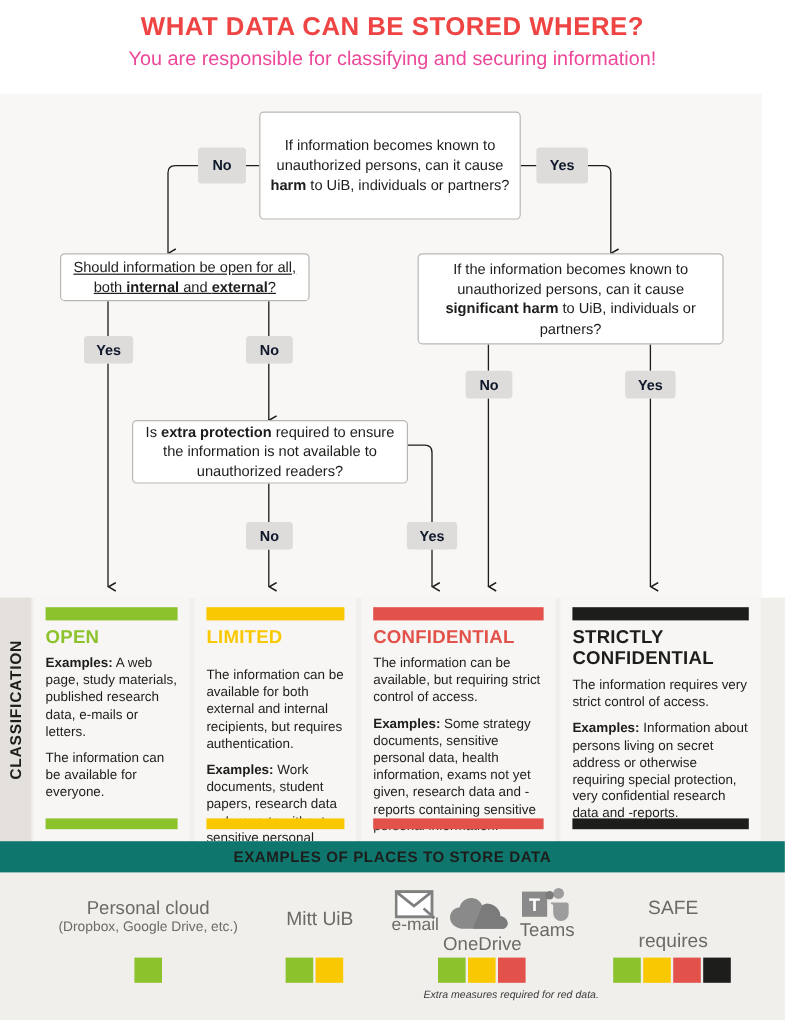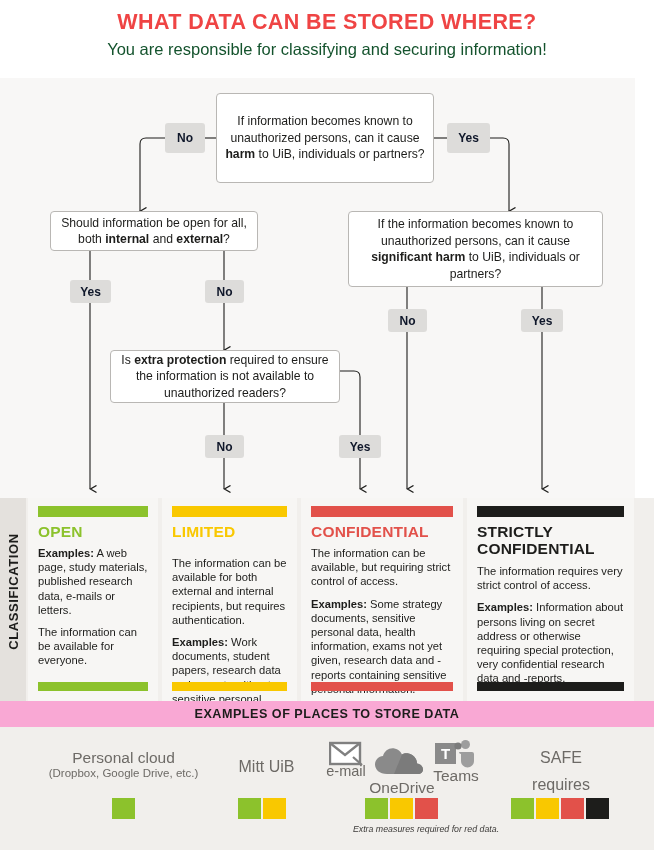--- a/index.html
+++ b/index.html
@@ -22,7 +22,7 @@
     margin:0;padding-top:10px;color:#ef4444;
   }
   #subtitle{
-    font-size:16.5px;font-weight:normal;margin:0;padding-top:5px;color:#14532d;
+    font-size:16.5px;font-weight:normal;margin:0;padding-top:5px;color:#ec4899;
   }
 
   

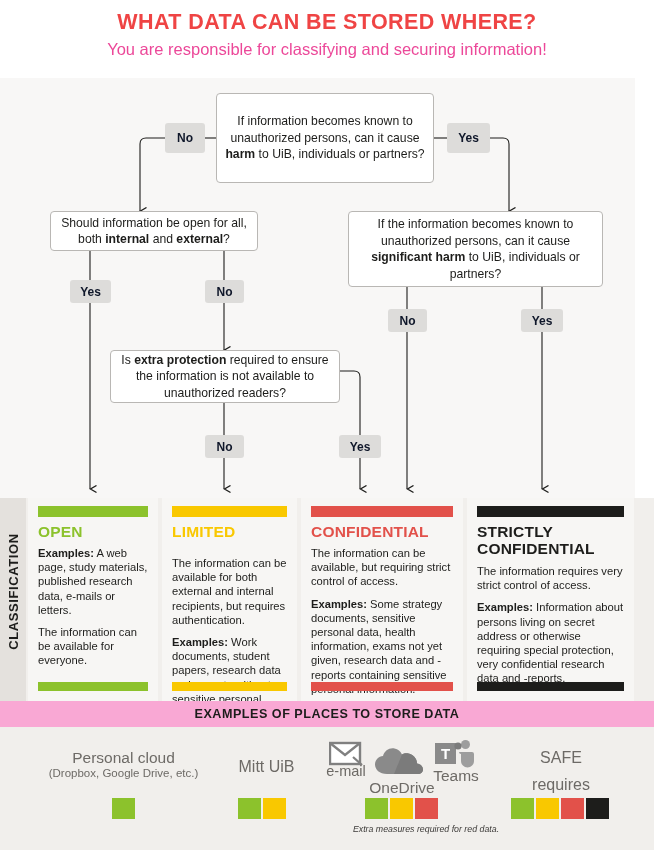--- a/index.html
+++ b/index.html
@@ -174,7 +174,7 @@
     <span>If information becomes known to unauthorized persons, can it cause <b>harm</b> to UiB, individuals or partners?</span>
   </div>
 
-  <div class="dbox" style="left:50px;top:133px;width:208px;height:40px;">
+  <div class="dbox" style="left:50px;top:133px;width:208px;height:40px;text-decoration:underline;">
     <span>Should information be  open for all, both <b>internal</b> and <b>external</b>?</span>
   </div>
 

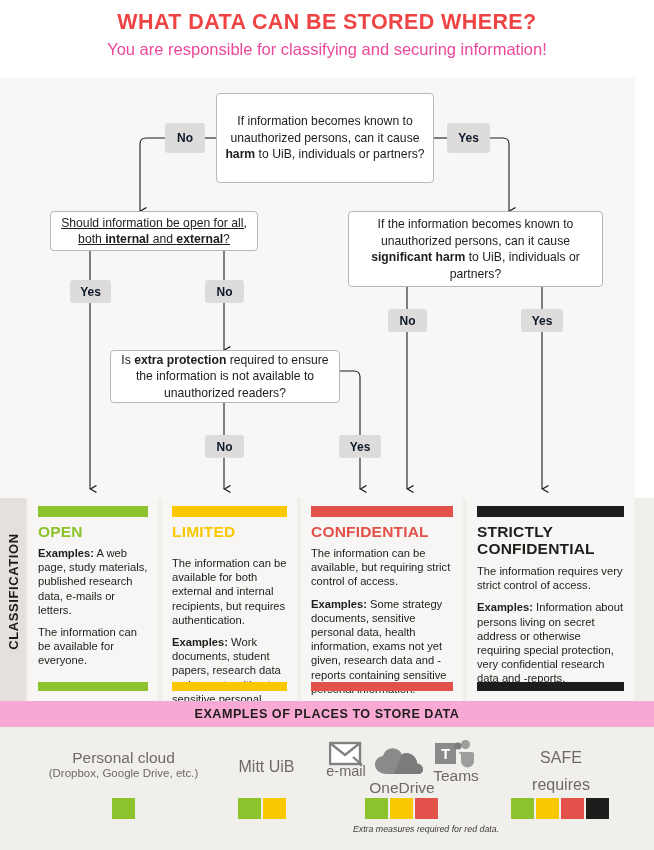--- a/index.html
+++ b/index.html
@@ -98,7 +98,7 @@
   }
   #ex-headband{
     position:absolute;left:0;top:0;width:654px;height:26px;
-    background:#f9a8d4;
+    background:#0f766e;
     display:flex;align-items:center;justify-content:center;
   }
   #ex-headband span{

